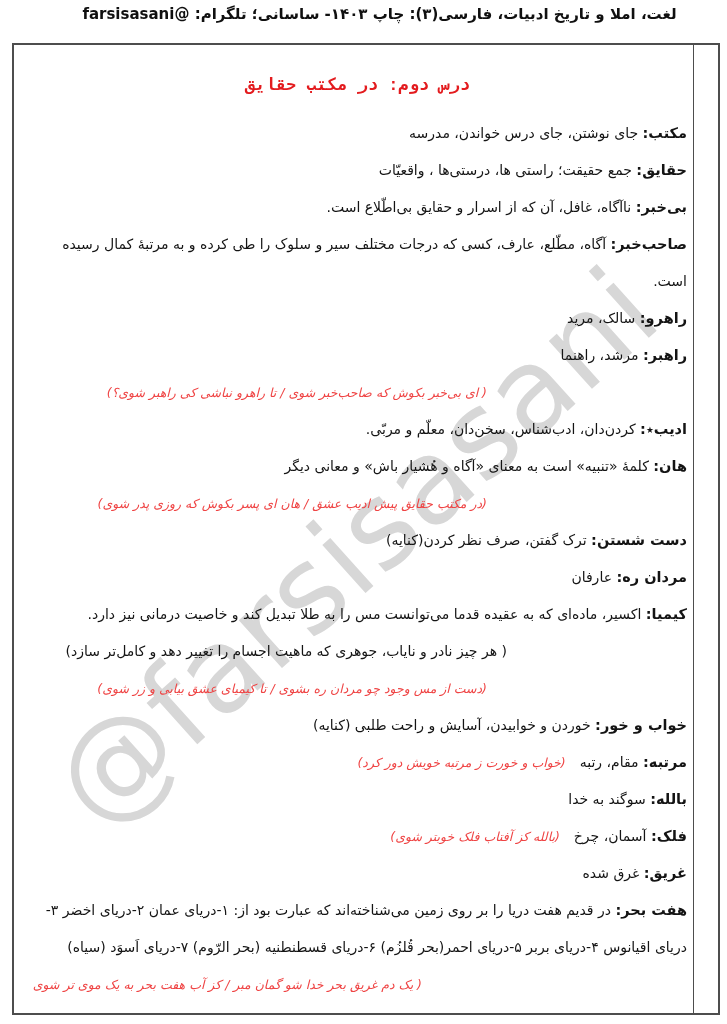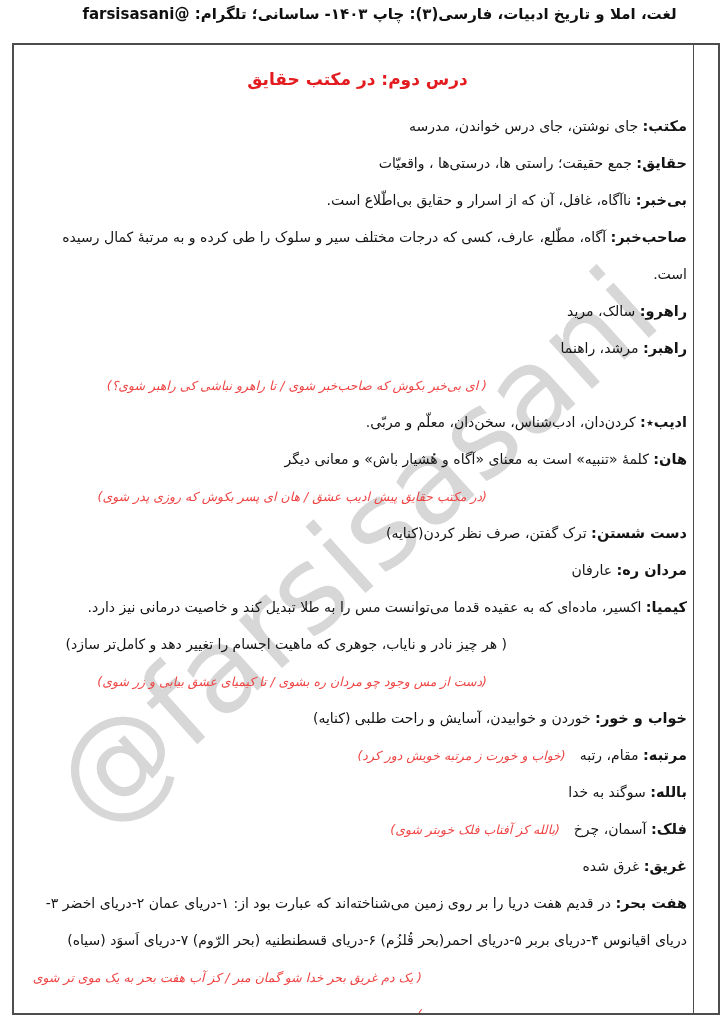--- a/index.html
+++ b/index.html
@@ -36,7 +36,7 @@
   }
   .lesson-title{
     text-align:center;font-weight:bold;font-size:17px;
-    margin:21px 0 16px 0;line-height:26px;
+    margin:28px 0 16px 0;line-height:26px;font-family:Liberation Mono, monospace;
   }
   .entry{font-size:14px;line-height:37px;}
   .term{font-weight:bold;font-size:14.5px;text-align:center;}

